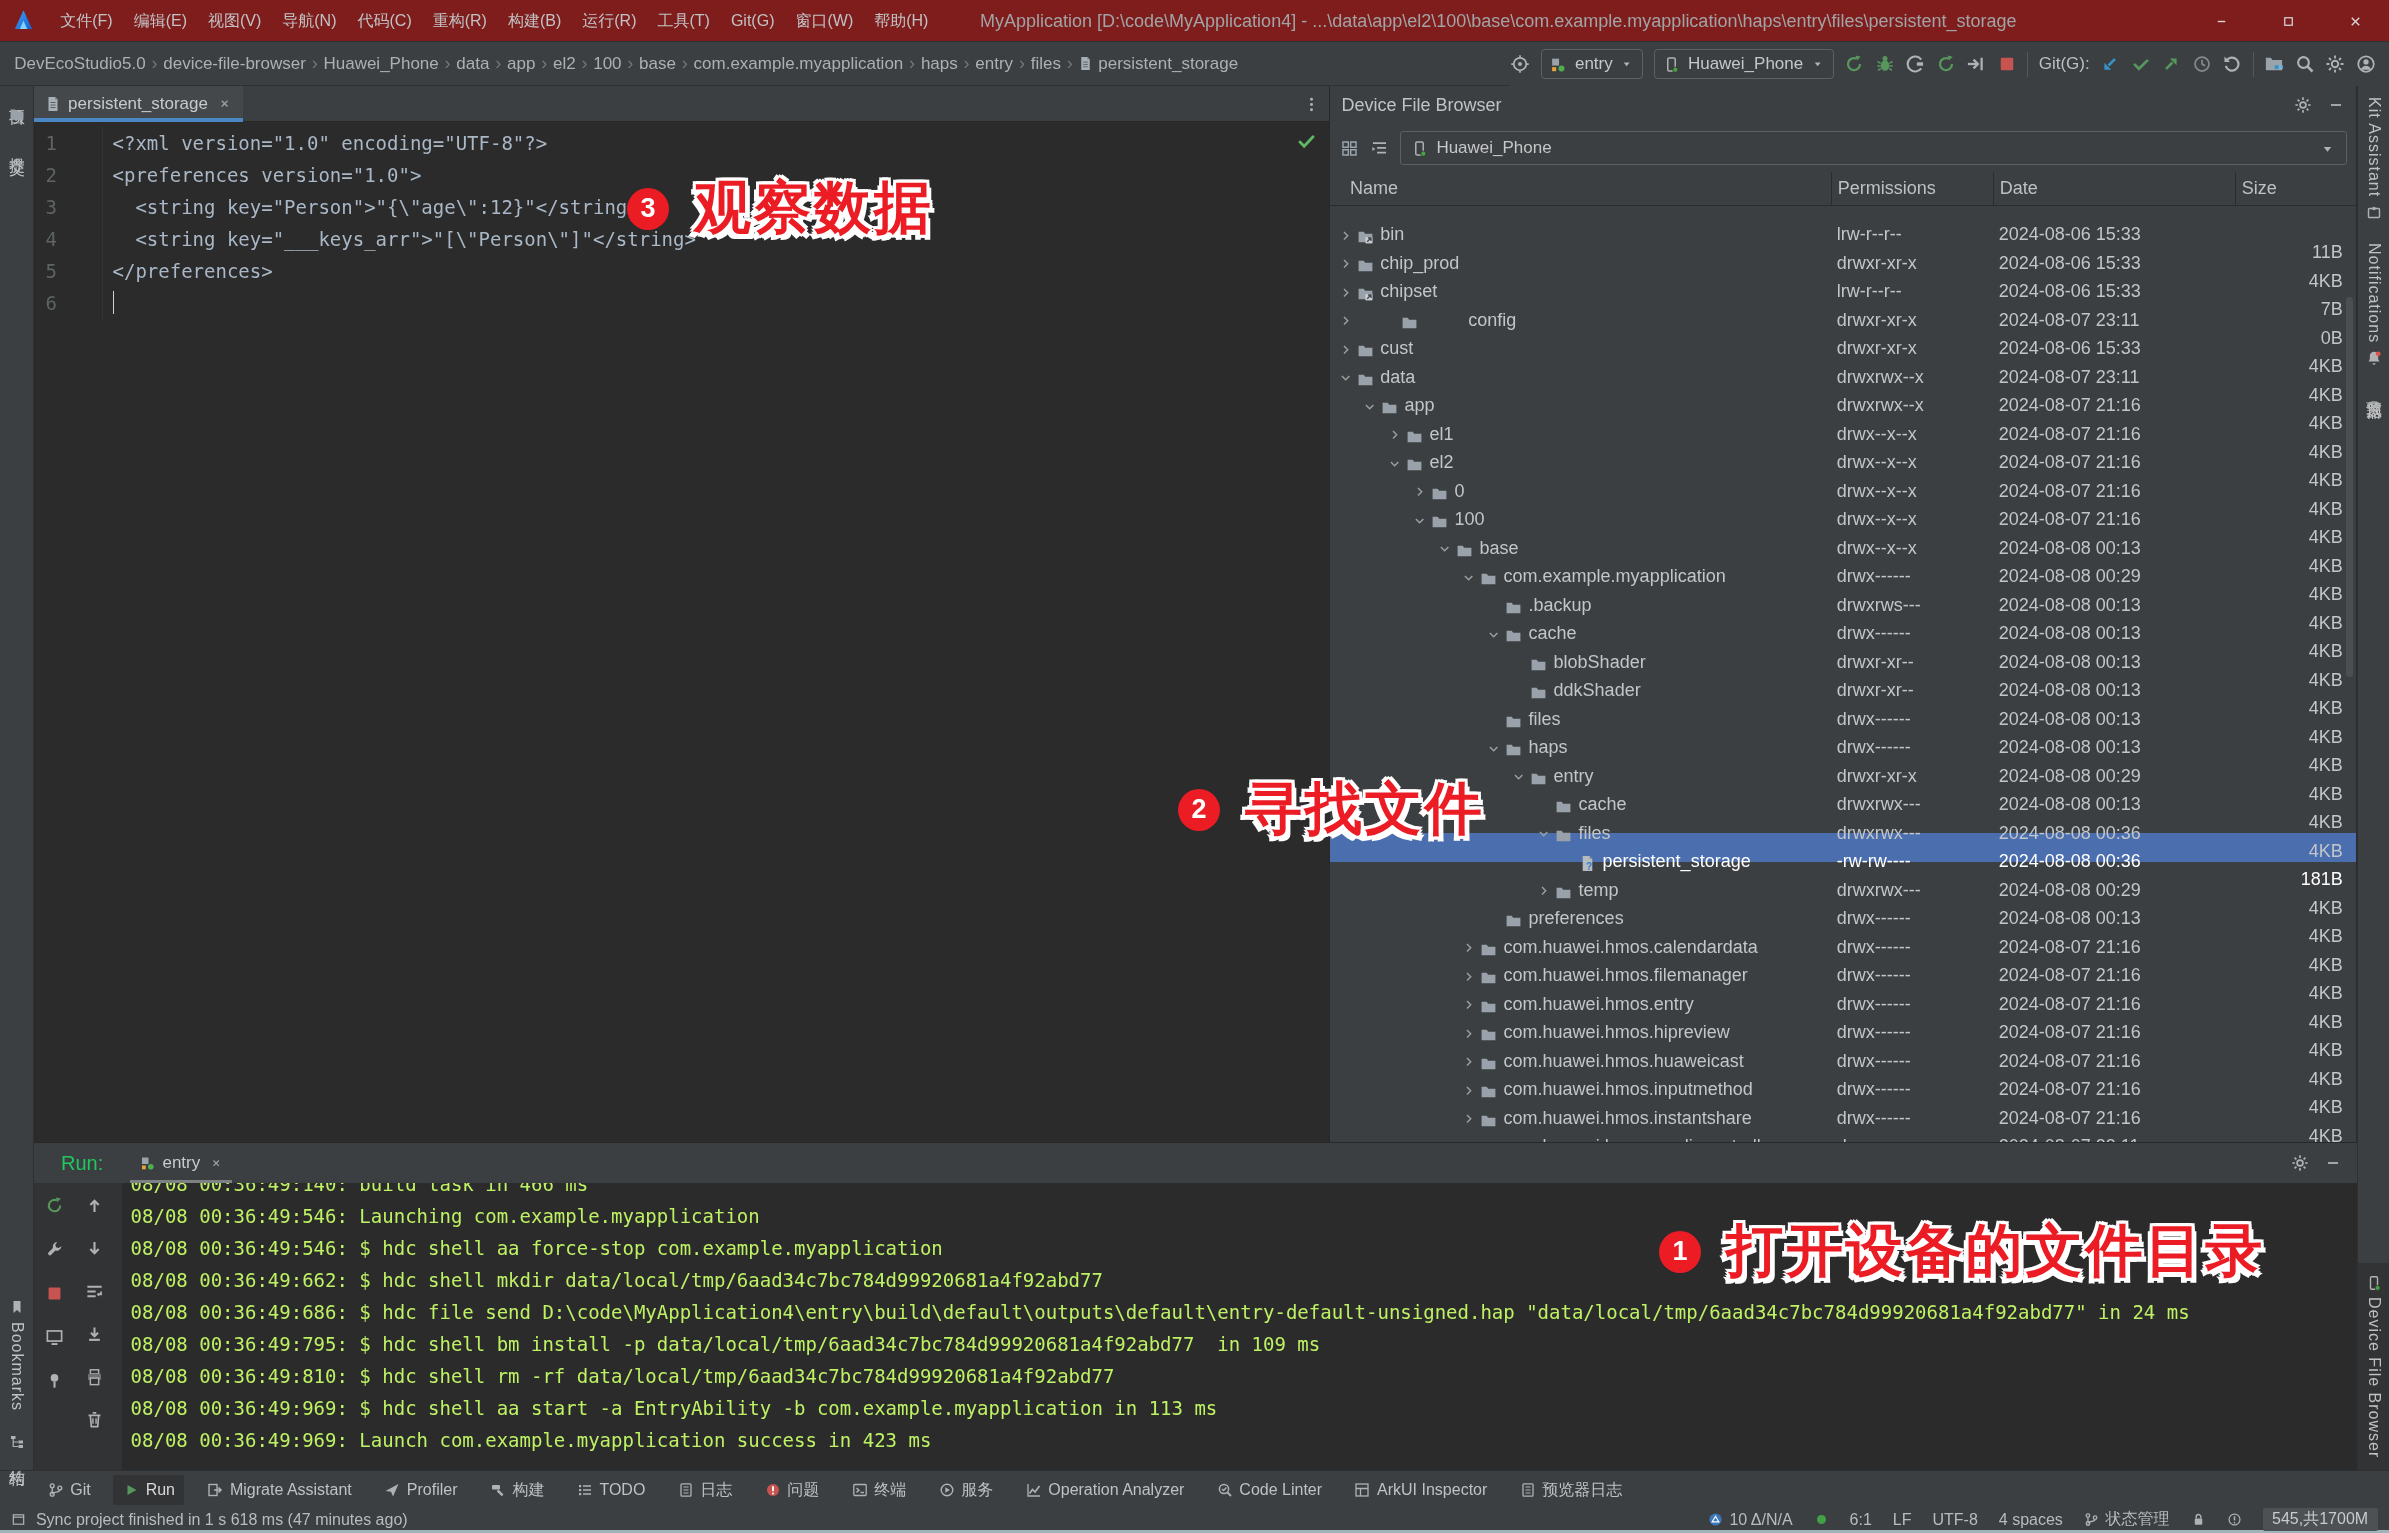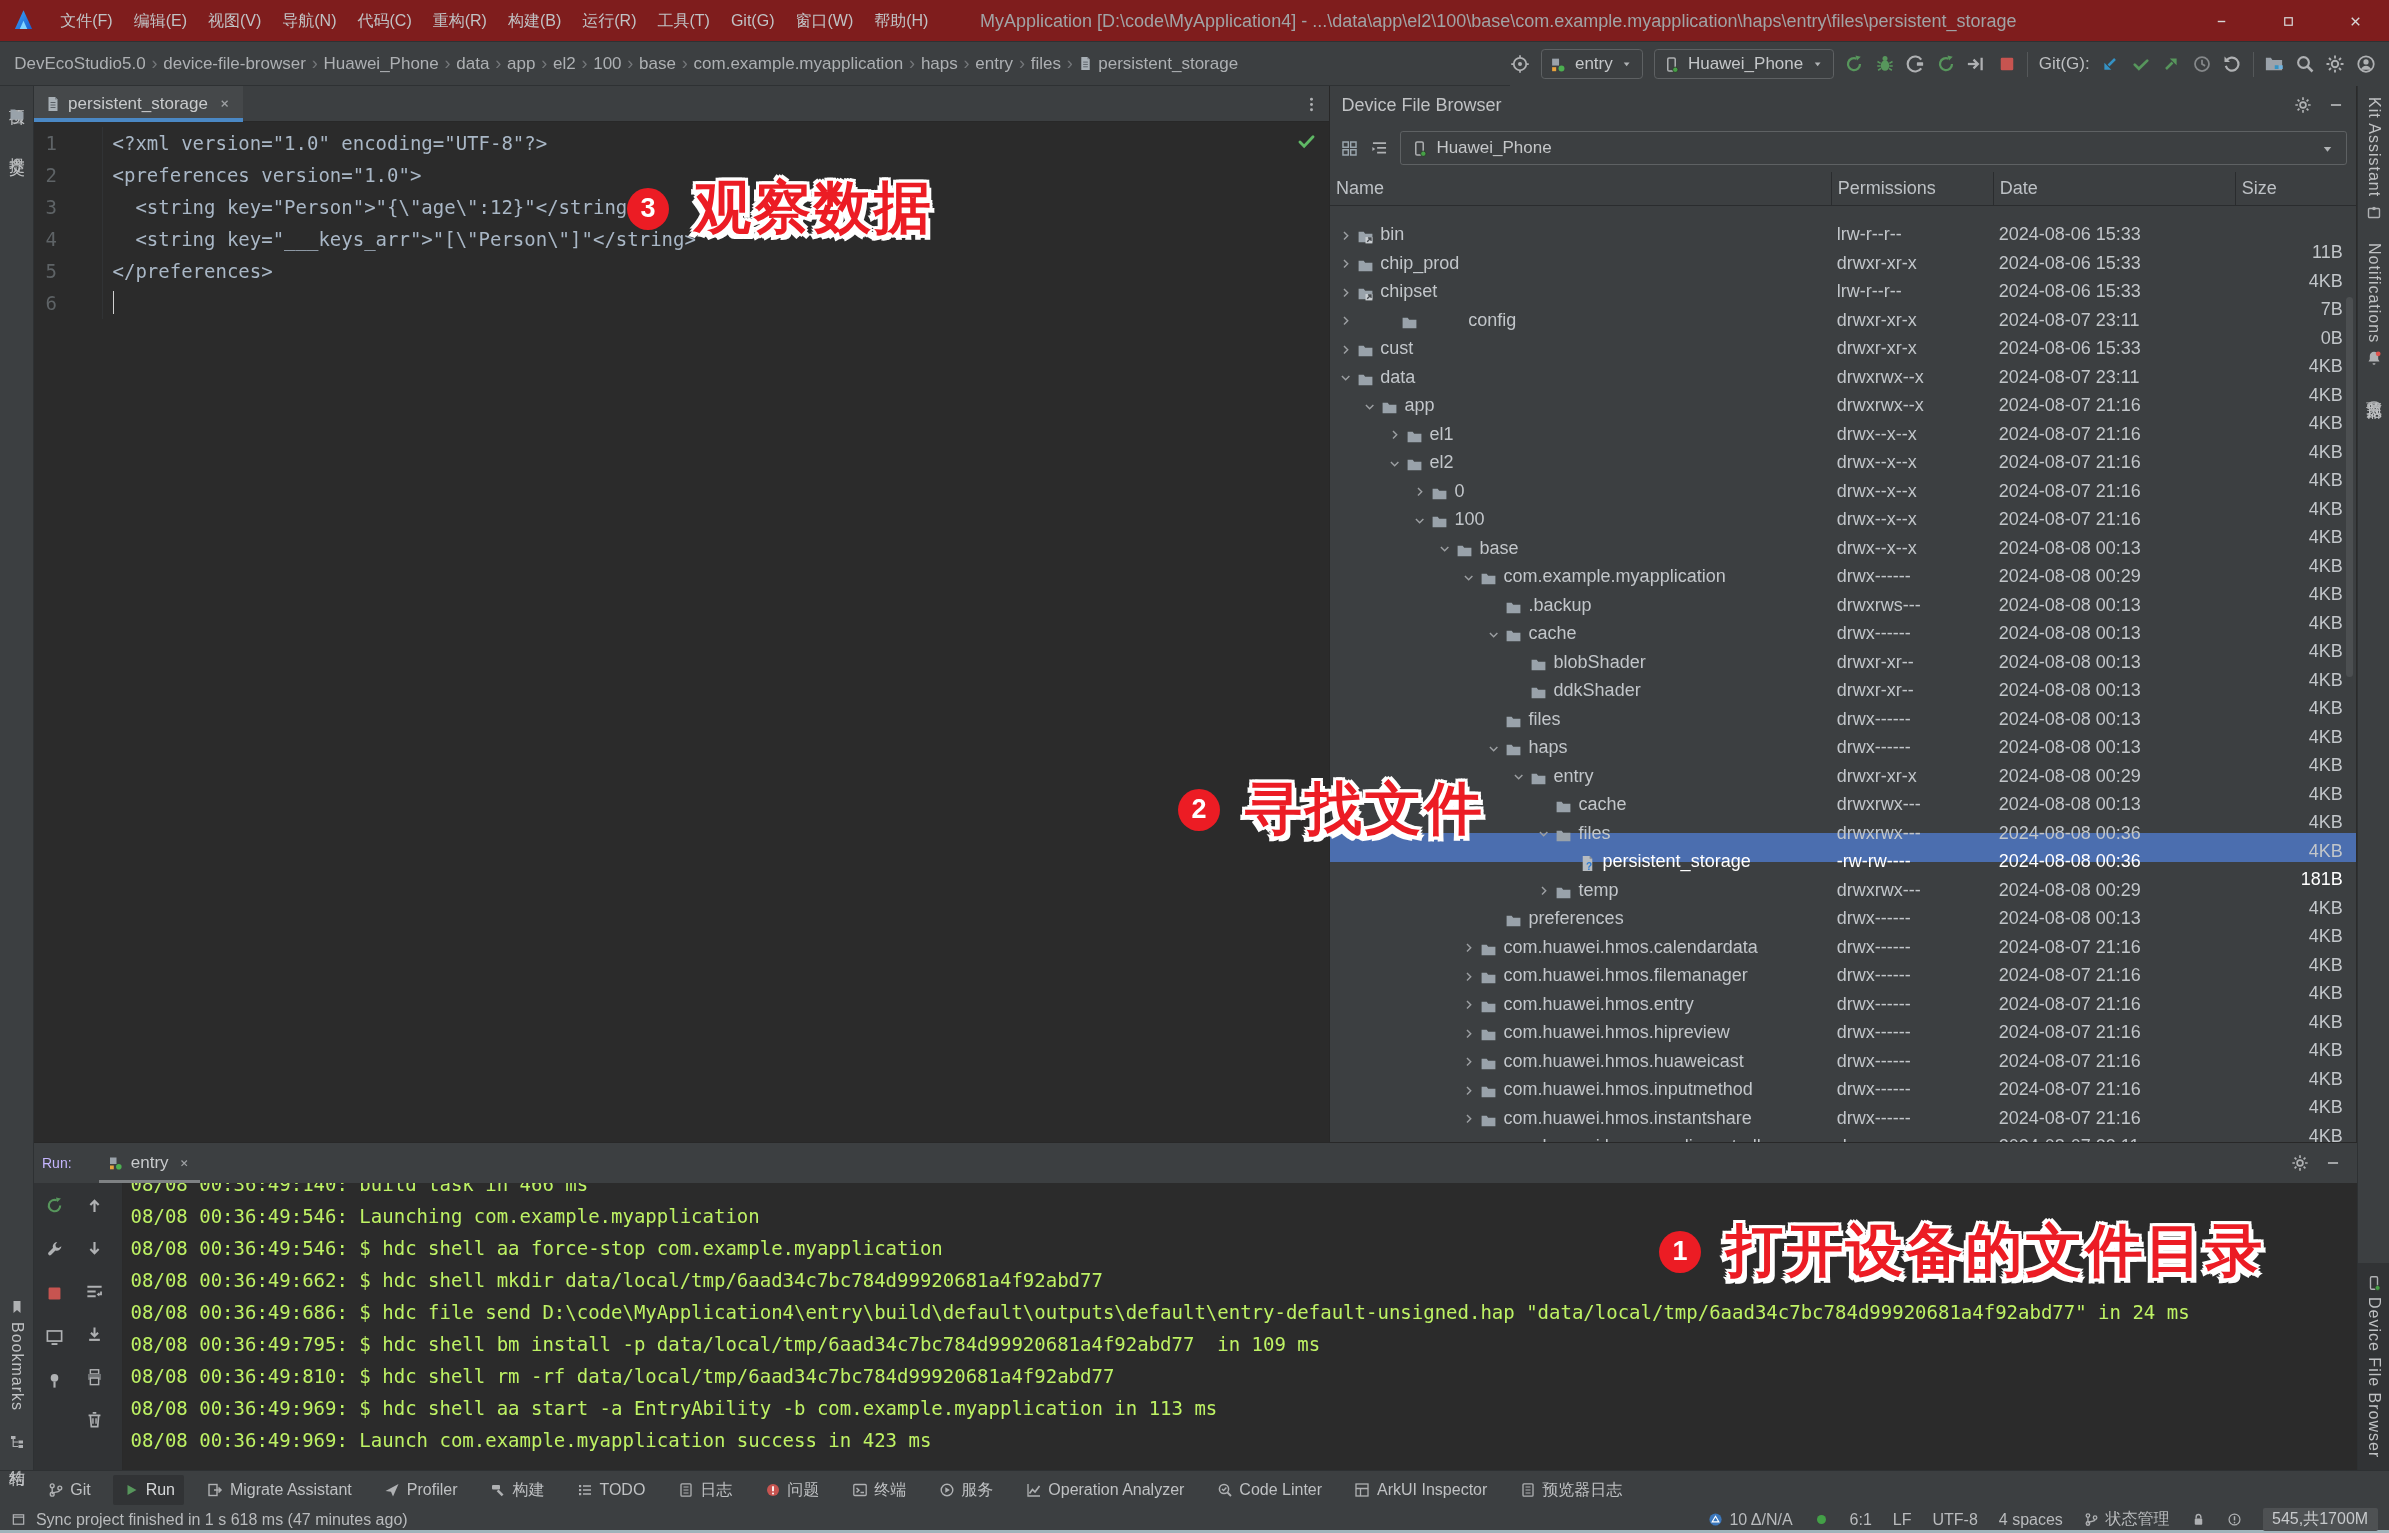--- a/index.html
+++ b/index.html
@@ -76,7 +76,7 @@
   .gridhdr,.trow{display:grid;grid-template-columns:501px 162px 242px 1fr;}
   .gridhdr{height:34px;align-items:center;font-size:18px;color:#bdc1c5;border-bottom:1px solid #2a2c2e;box-sizing:border-box;}
   .gridhdr div{padding-left:5.7px;border-left:1px solid #2a2c2e;height:100%;display:flex;align-items:center;box-sizing:border-box;}
-  .gridhdr div:first-child{border-left:none;padding-left:6px;}
+  .gridhdr div:first-child{border-left:none;padding-left:20px;}
   .dp-tree{height:936px;overflow:hidden;}
   .trow{height:28.5px;align-items:center;font-size:18px;color:#c2c6ca;}
   .tname{display:flex;align-items:flex-end;overflow:hidden;white-space:nowrap;}

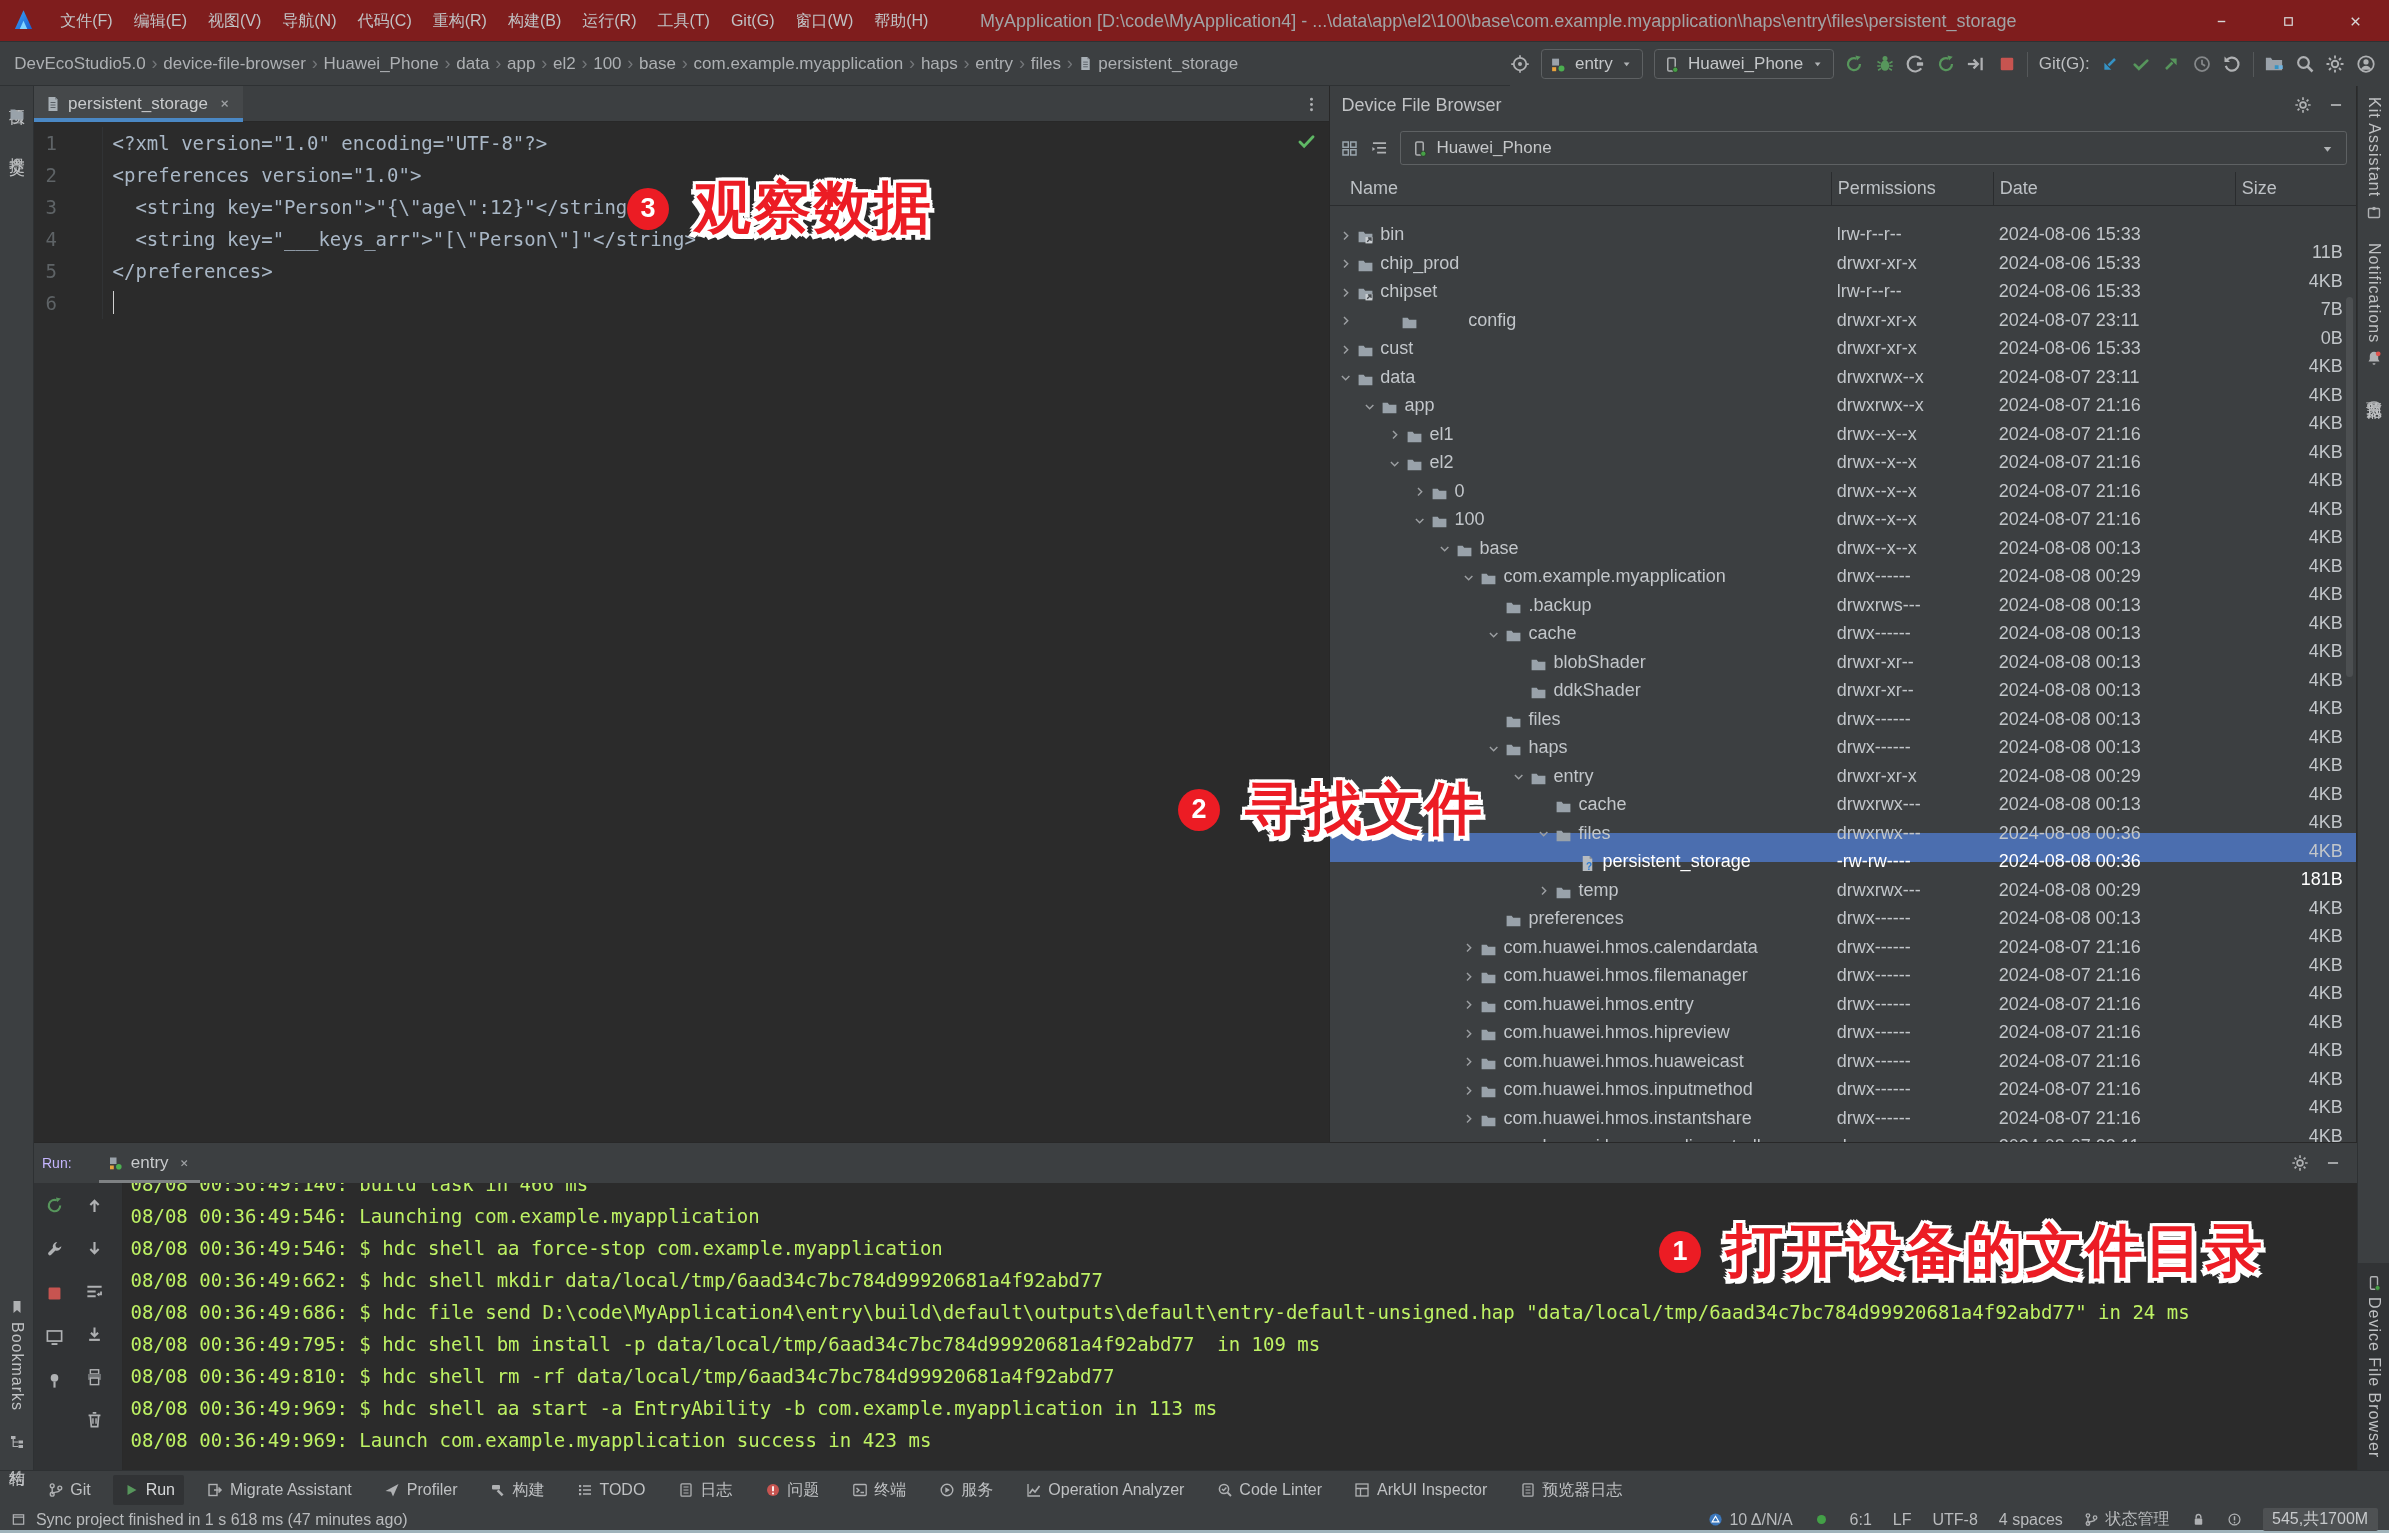--- a/index.html
+++ b/index.html
@@ -91,7 +91,7 @@
   
   .runpanel{height:328px;display:flex;flex-direction:column;border-top:1px solid #282828;box-sizing:border-box;}
   .run-head{height:40px;background:#3c3f41;display:flex;align-items:center;position:relative;}
-  .runlabel{margin-left:8px;font-size:14px;color:#c4b5fd;}
+  .runlabel{margin-left:27px;font-size:20px;color:#22c55e;}
   .runtab{margin-left:27px;height:100%;display:flex;align-items:center;gap:6.7px;padding:0 9.5px;position:relative;font-size:17px;color:#c8cacc;}
   .runtab::after{content:"";position:absolute;left:0;right:0;bottom:0;height:2.9px;background:#7e8183;}
   .runtab .ic{width:16px;height:16px;}

